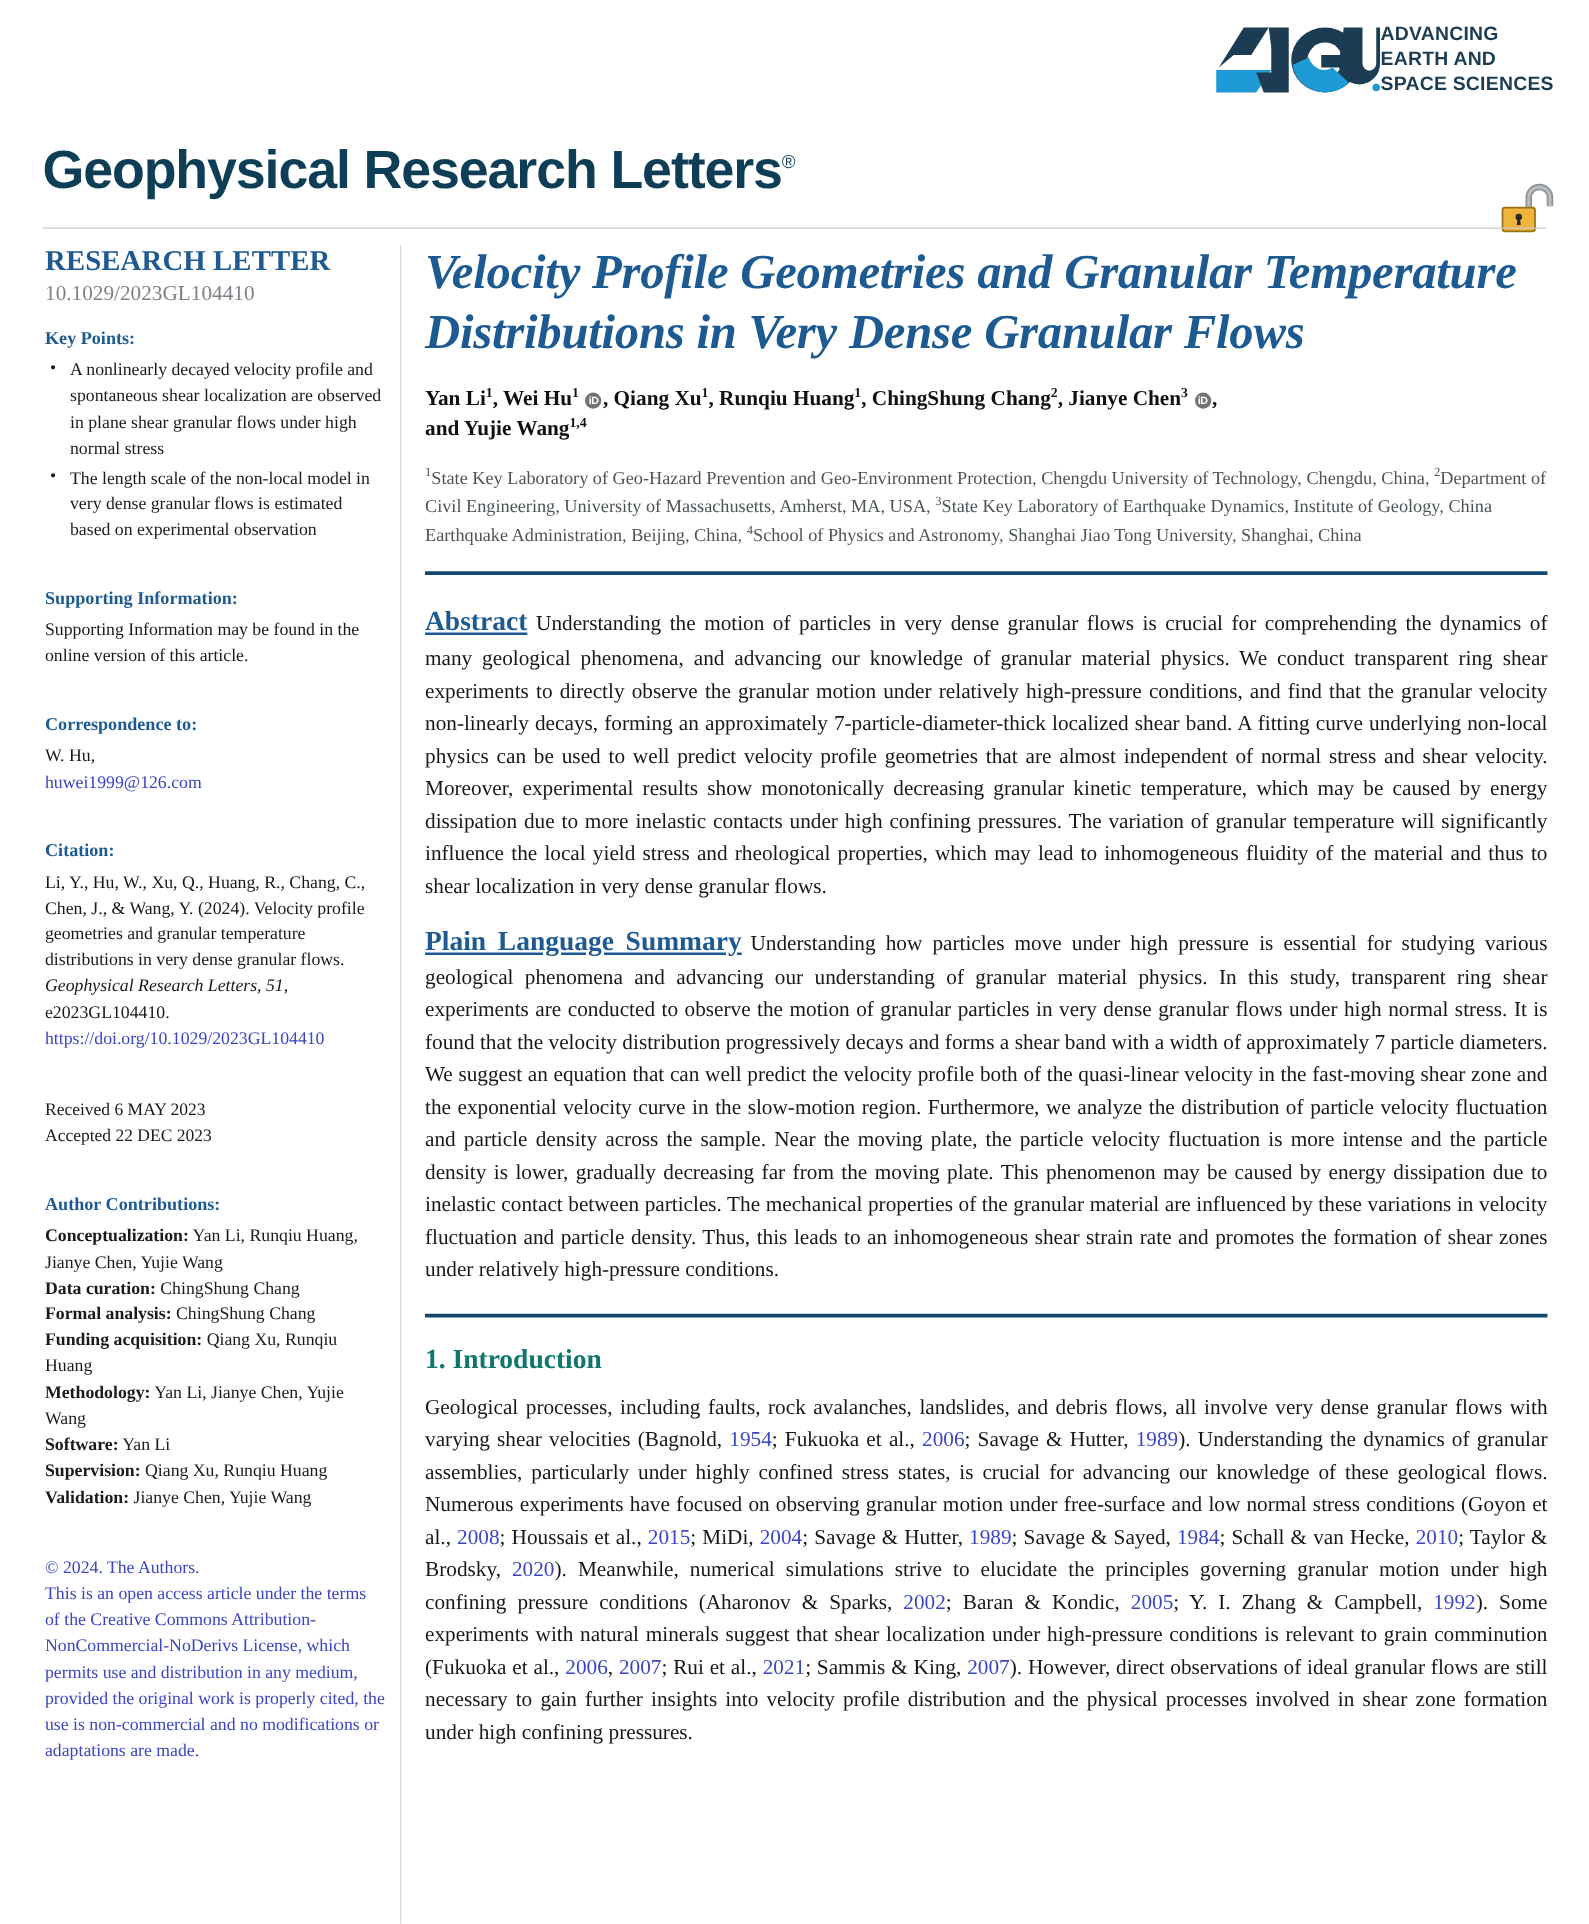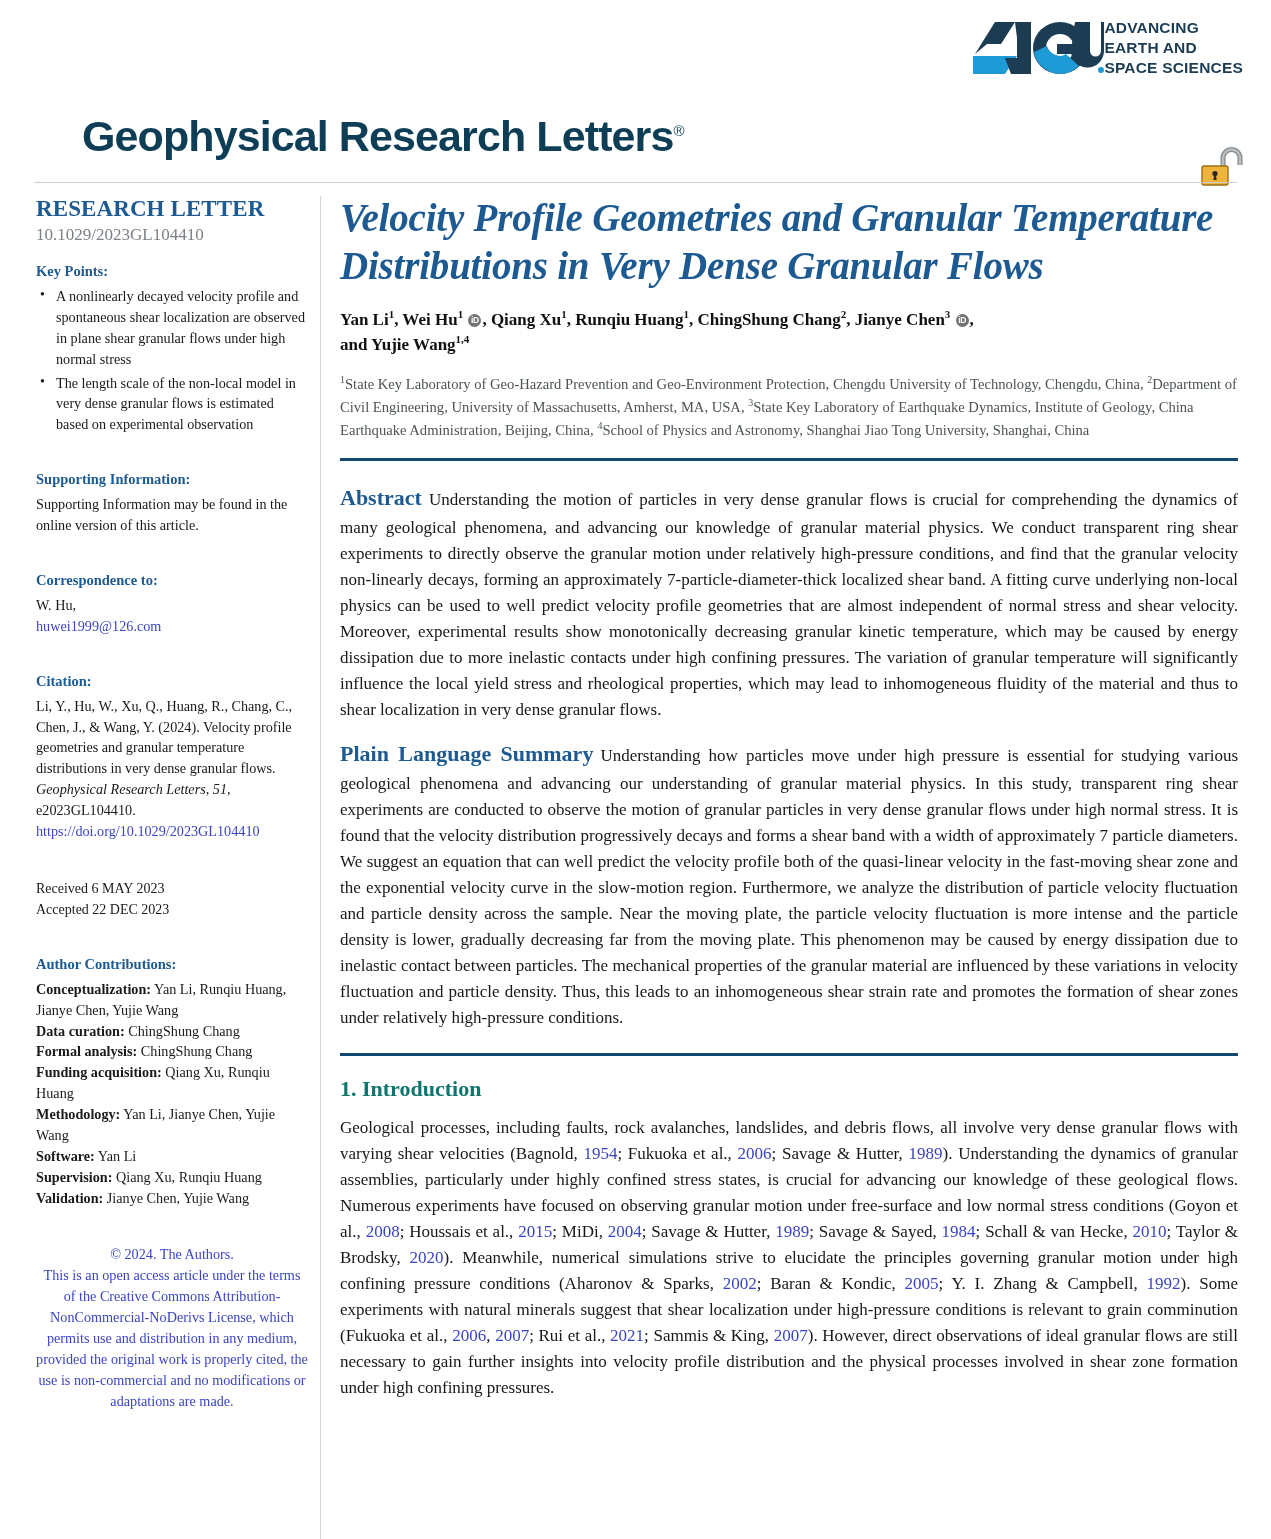--- a/index.html
+++ b/index.html
@@ -43,7 +43,6 @@
     font-size: 43px;
     letter-spacing: -0.9px;
     color: #0d3e56;
-    margin-left: 48px;
   }
   .masthead .reg {
     font-size: 15px;

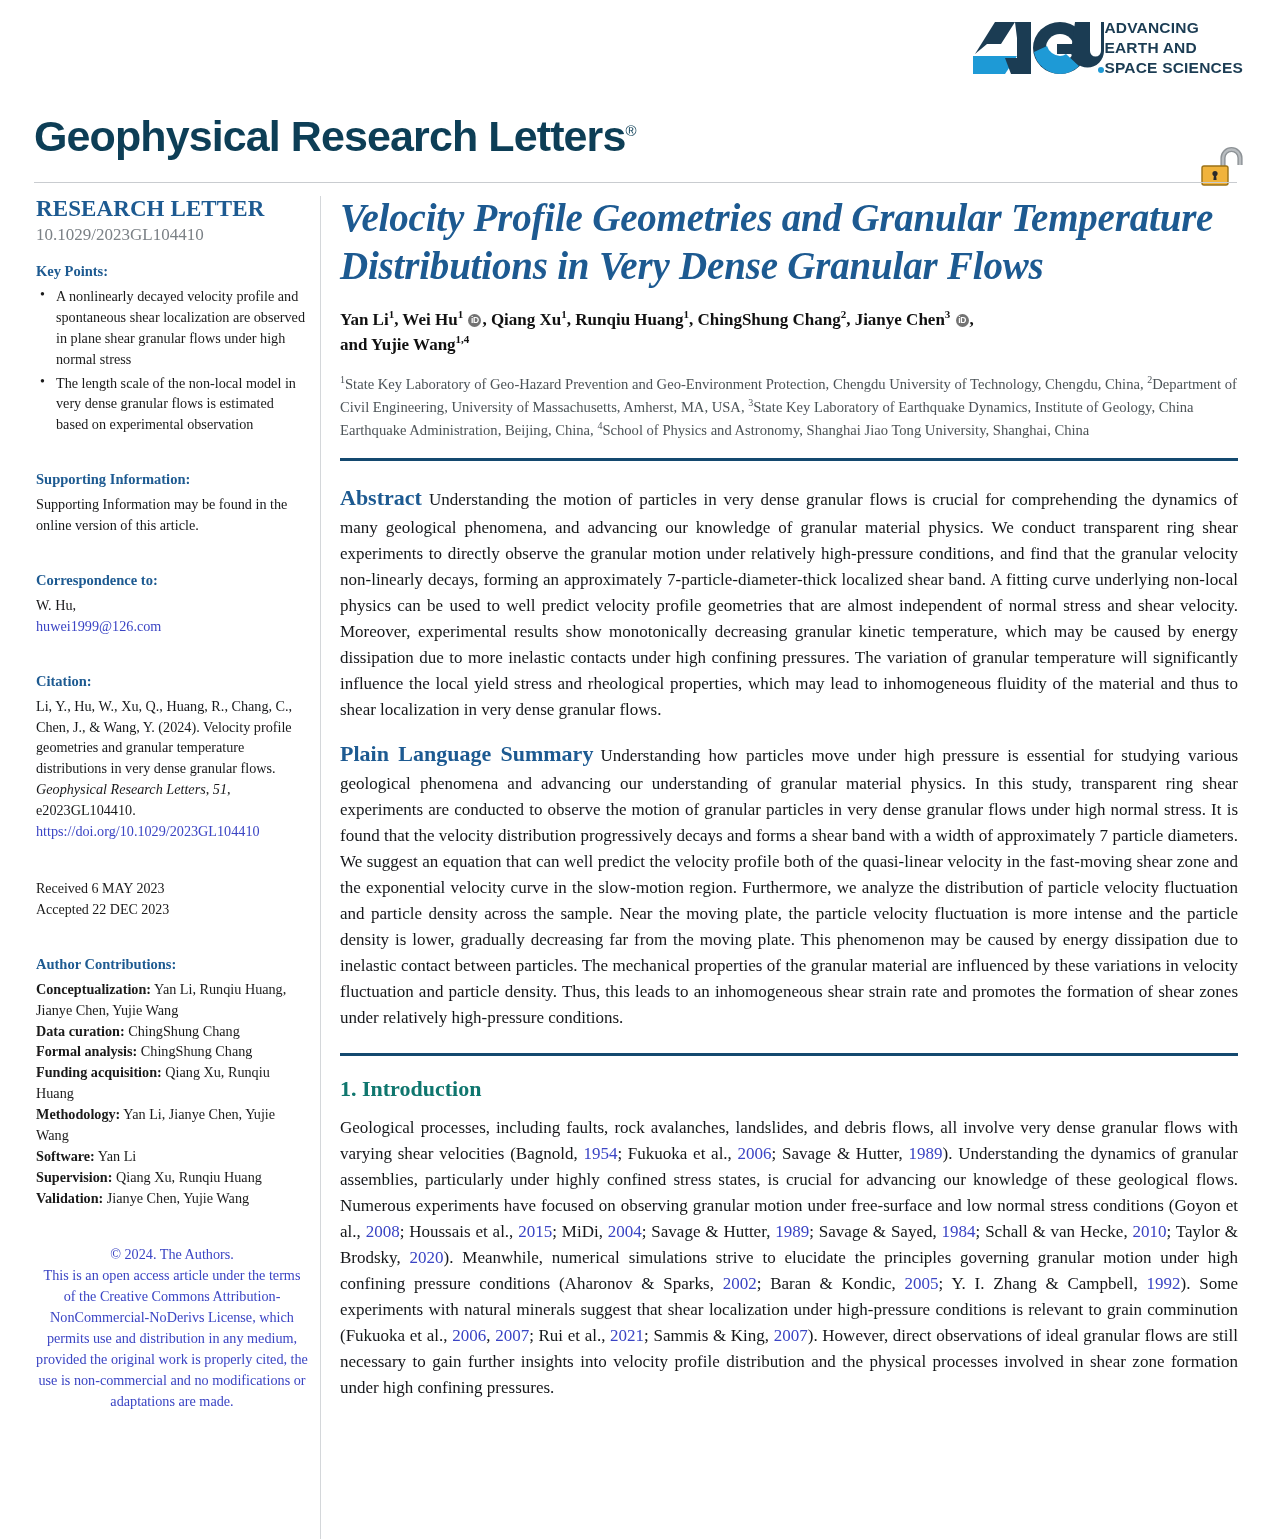--- a/index.html
+++ b/index.html
@@ -207,6 +207,7 @@
     font-size: 22px;
     color: #1d5a91;
     margin-right: 7px;
+    text-decoration: underline;
   }
   h2.sec-head {
     font-family: "Liberation Serif", serif;

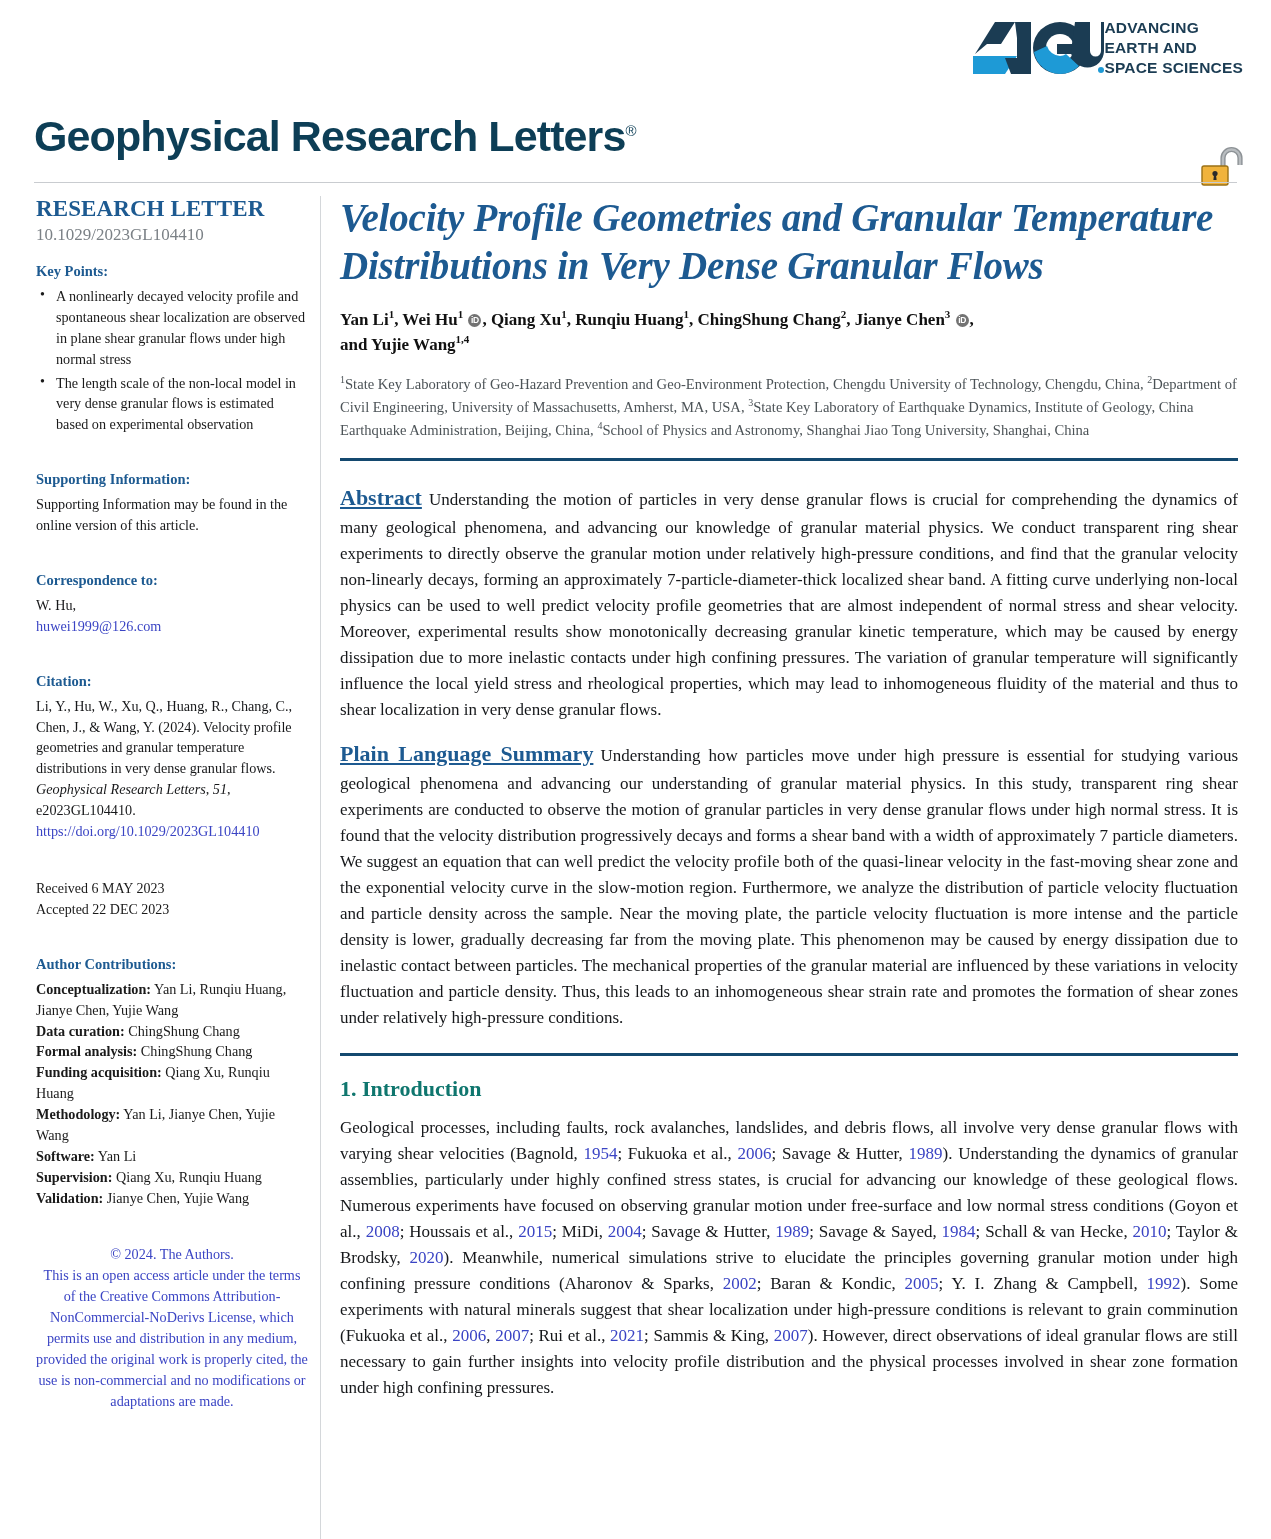--- a/index.html
+++ b/index.html
@@ -127,7 +127,6 @@
     color: #3a44c4;
     font-size: 14.2px;
     line-height: 1.47;
-    text-align: center;
   }
   .contrib-line { font-size: 14.2px; line-height: 1.47; }
 

